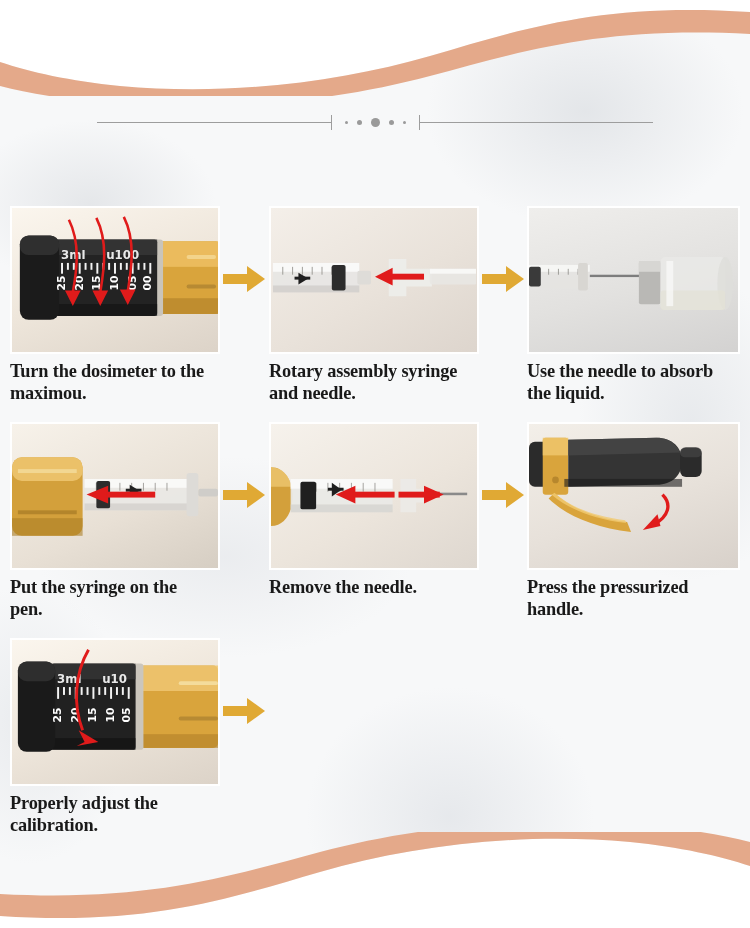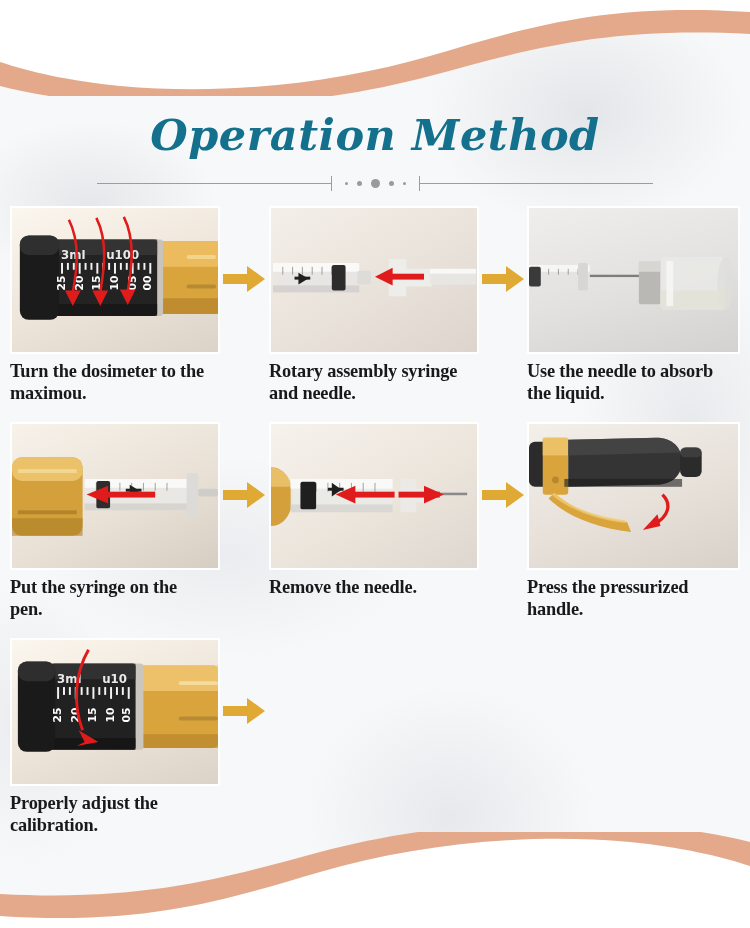--- a/index.html
+++ b/index.html
@@ -113,7 +113,6 @@
   </svg>
 
   <div class="header">
-    <h1 class="title">Operation Method</h1>
     <div class="divider">
       <span class="div-line"></span>
       <span class="div-tick"></span>

